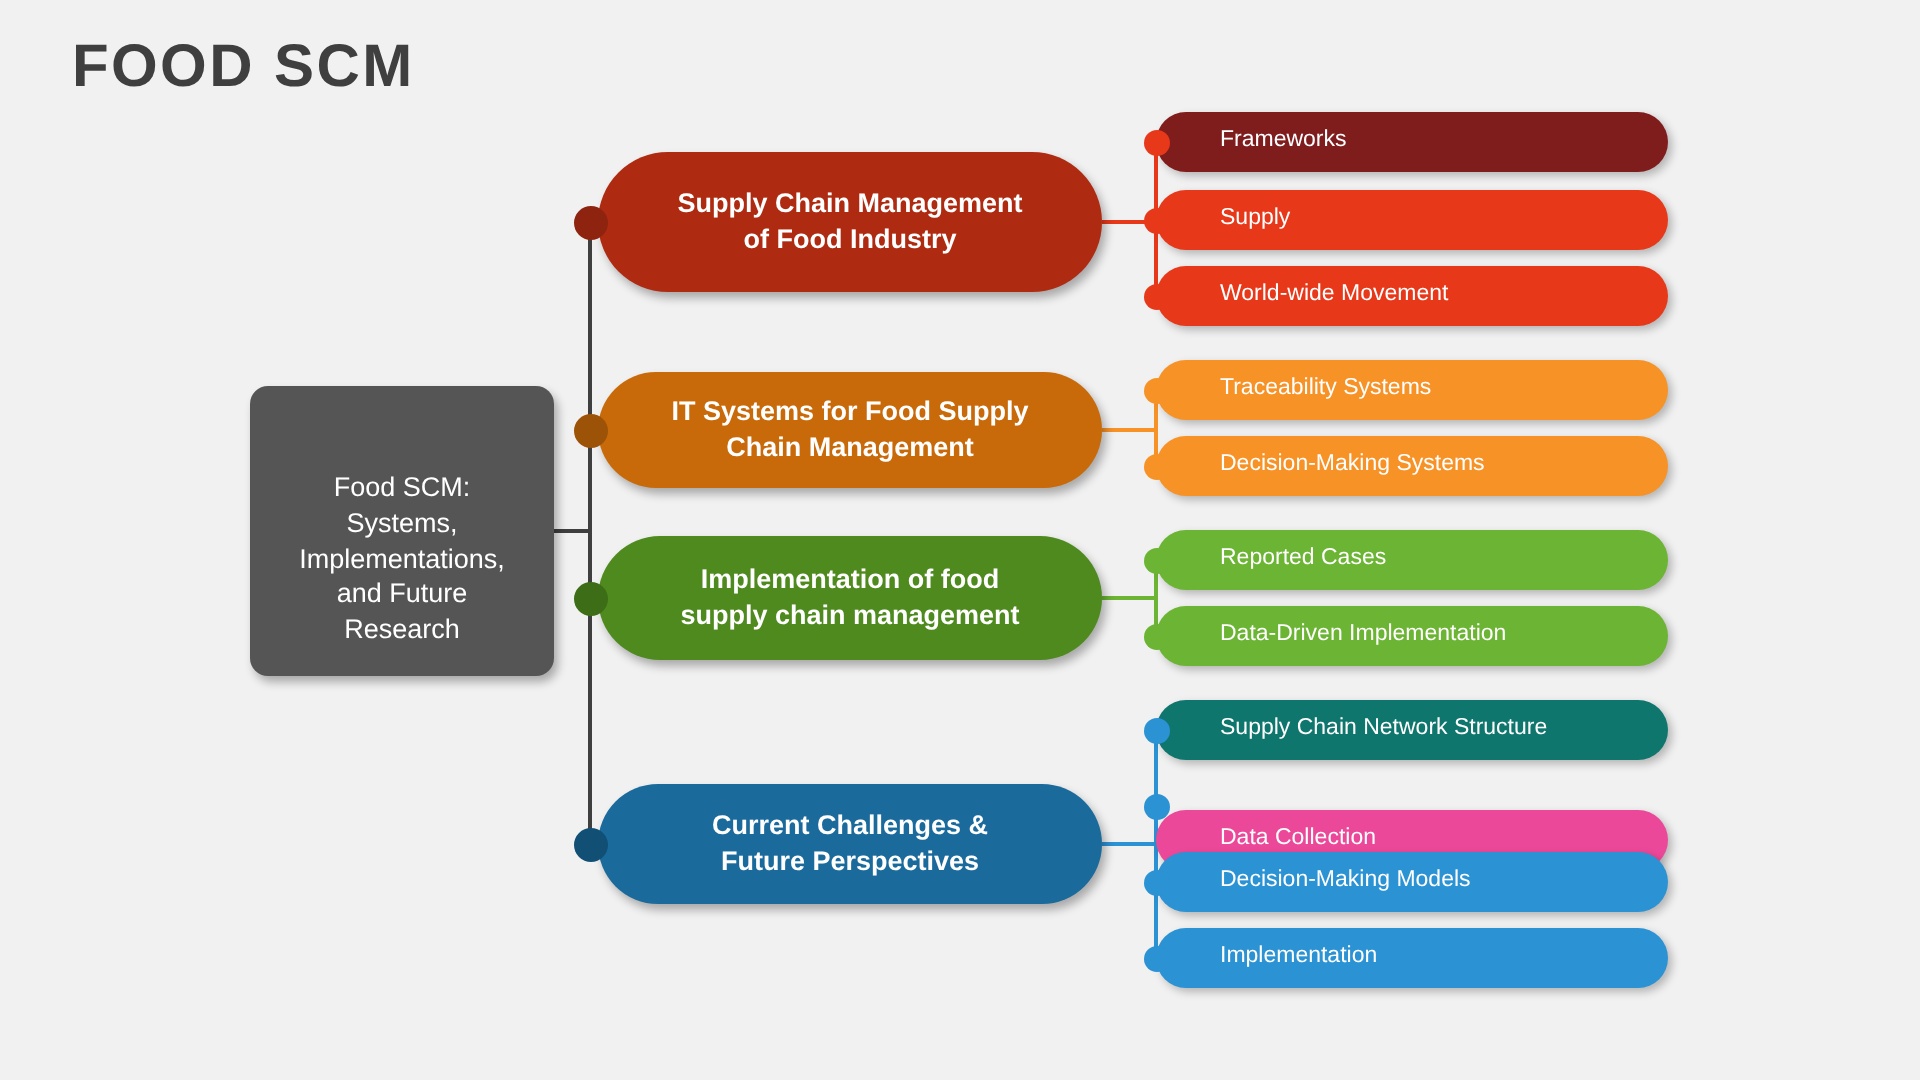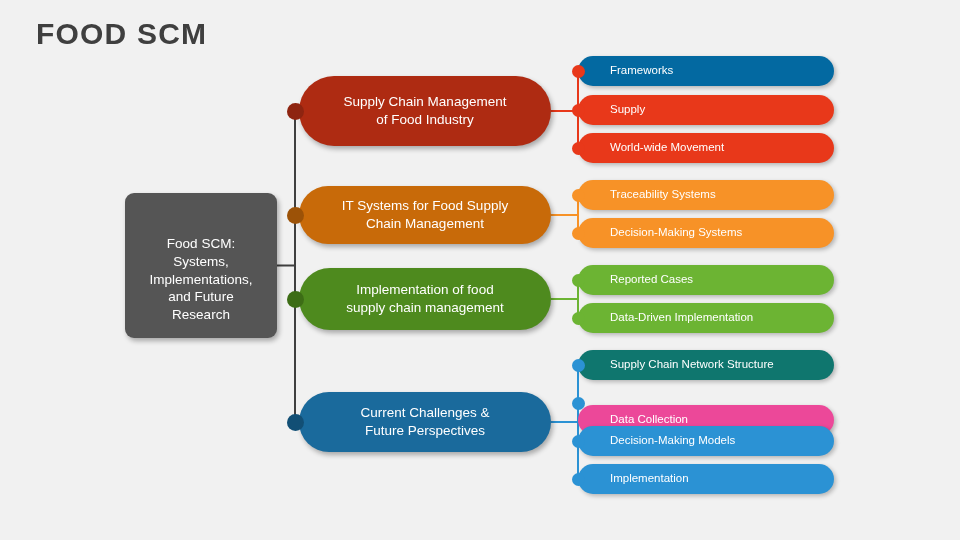--- a/index.html
+++ b/index.html
@@ -161,7 +161,7 @@
 of Food Industry</div>
       </div>
       <div class="dot dot-branch" style="left: 287px; top: 103px; background: rgb(142, 36, 16);"></div>
-      <div class="leaf" style="left: 578px; width: 256px; top: 56px; background: #0369a1;">
+      <div class="leaf" style="left: 578px; width: 256px; top: 56px; background: #7f1d1d;">
         <div class="leaf-label">Frameworks</div>
       </div>
       <div class="dot dot-leaf" style="left: 571.5px; top: 64.5px; background: rgb(232, 56, 26);"></div>

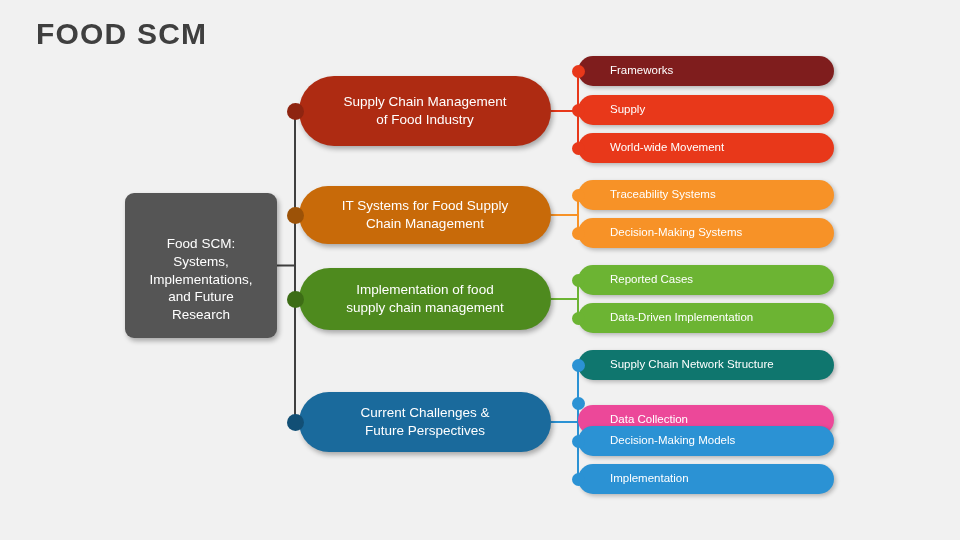--- a/index.html
+++ b/index.html
@@ -87,7 +87,7 @@
   .branch .branch-label {
     color: #ffffff;
     font-size: 13.5px;
-    font-weight: normal;
+    font-weight: bold;
     line-height: 1.3;
     white-space: pre-line;
   }

